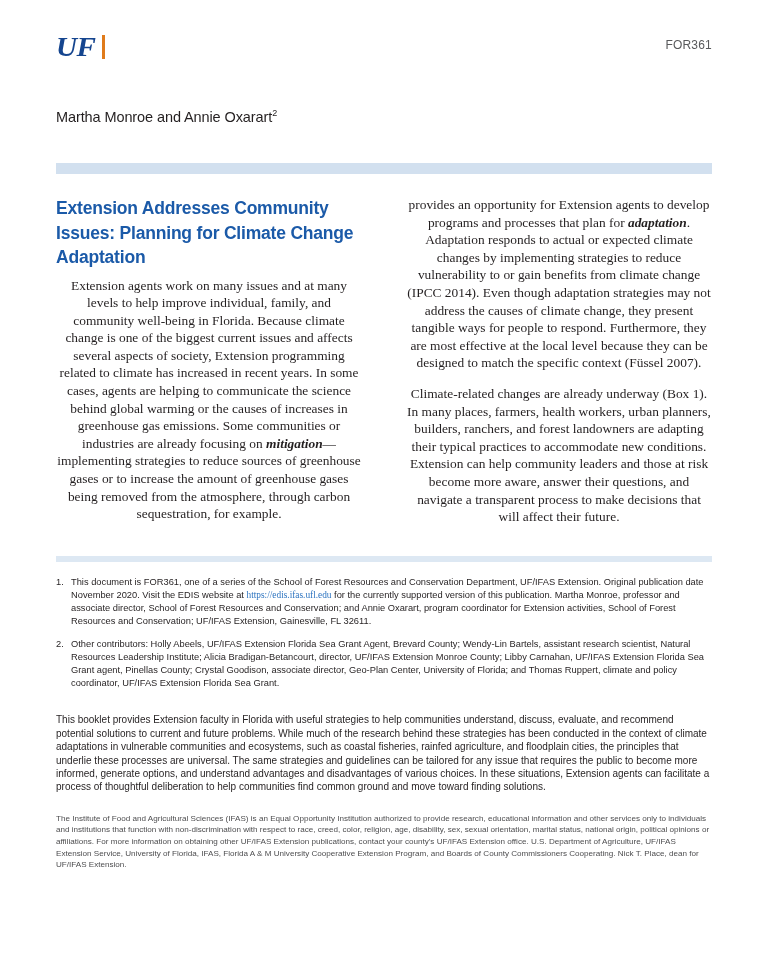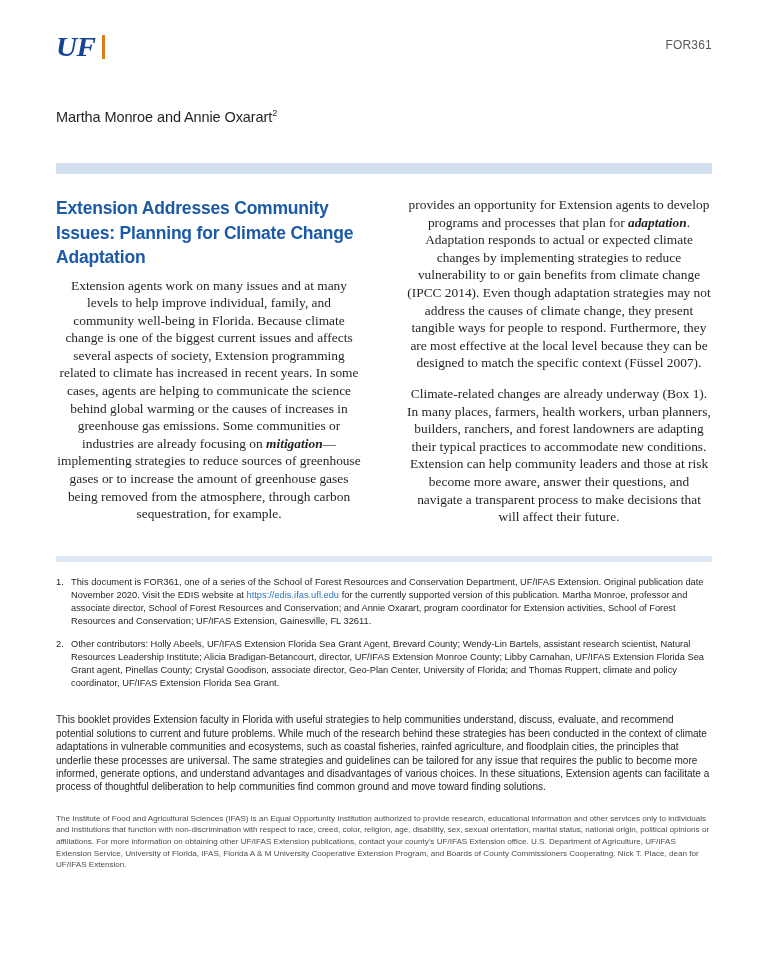--- a/index.html
+++ b/index.html
@@ -181,6 +181,7 @@
   a.link, .link {
     color: #2d74c0;
     text-decoration: none;
+    font-family: Liberation Serif, serif;
   }
   .blurb {
     font-size: 10px;

